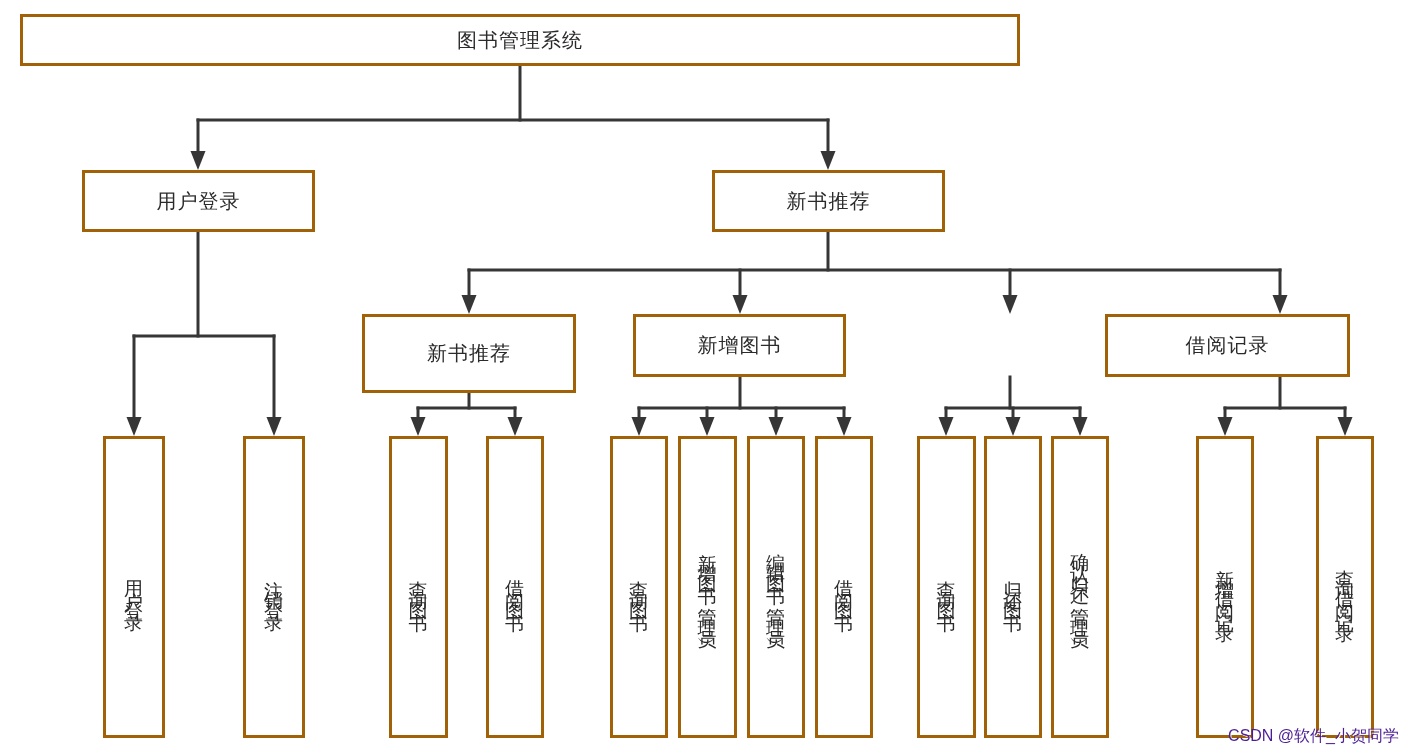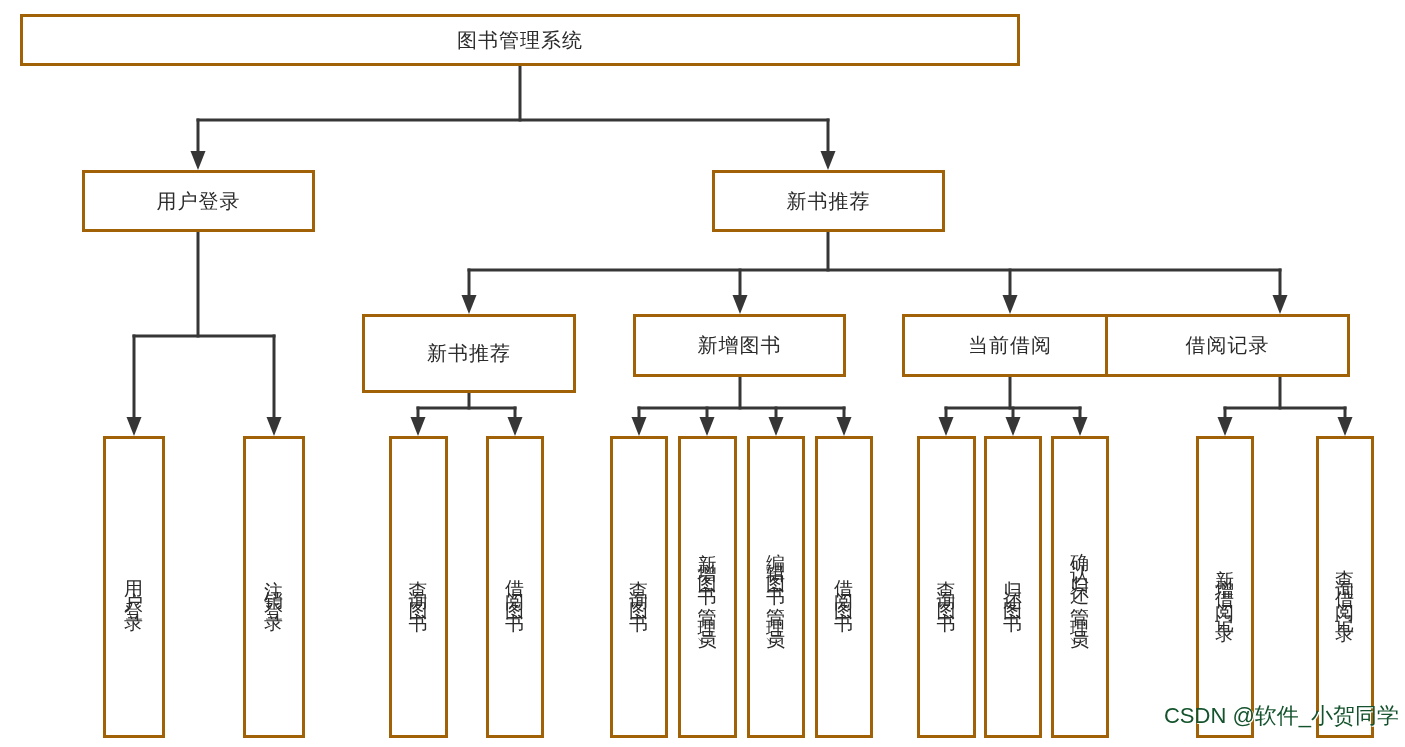--- a/index.html
+++ b/index.html
@@ -139,9 +139,6 @@
   <div class="node h" style="left:633px; top:314px; width:213px; height:63px">
     <span>新增图书</span>
   </div>
-  <div class="node h" style="left:902px; top:314px; width:216px; height:63px">
-    <span>当前借阅</span>
-  </div>
   <div class="node h" style="left:1105px; top:314px; width:245px; height:63px">
     <span>借阅记录</span>
   </div>

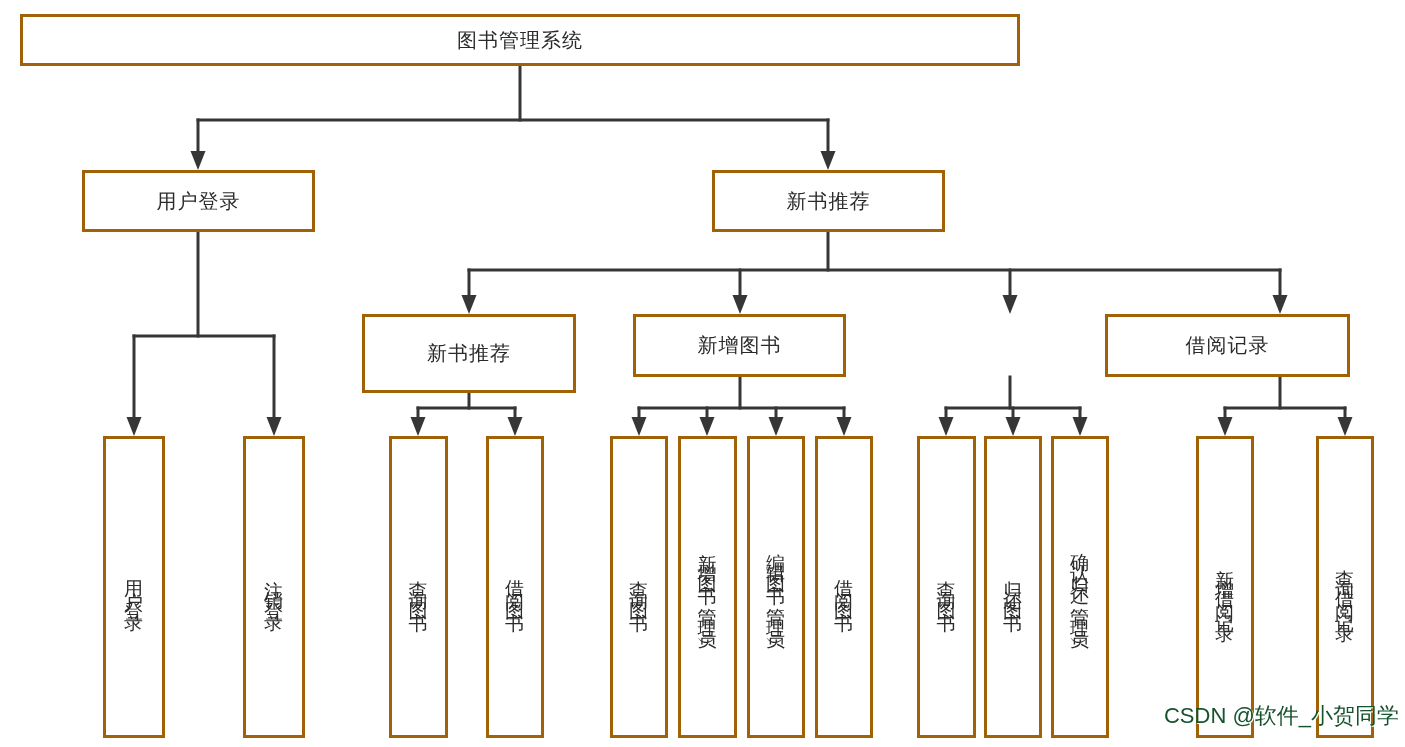--- a/index.html
+++ b/index.html
@@ -43,10 +43,10 @@
   .watermark {
     position: absolute;
     right: 6px;
-    bottom: 16px;
+    bottom: 0;
     z-index: 5;
-    font-size: 22px;
-    color: #14532d;
+    font-size: 16px;
+    color: #4c1d95;
     text-shadow: 1px 1px 0 #ffffff;
     white-space: nowrap;
   }

